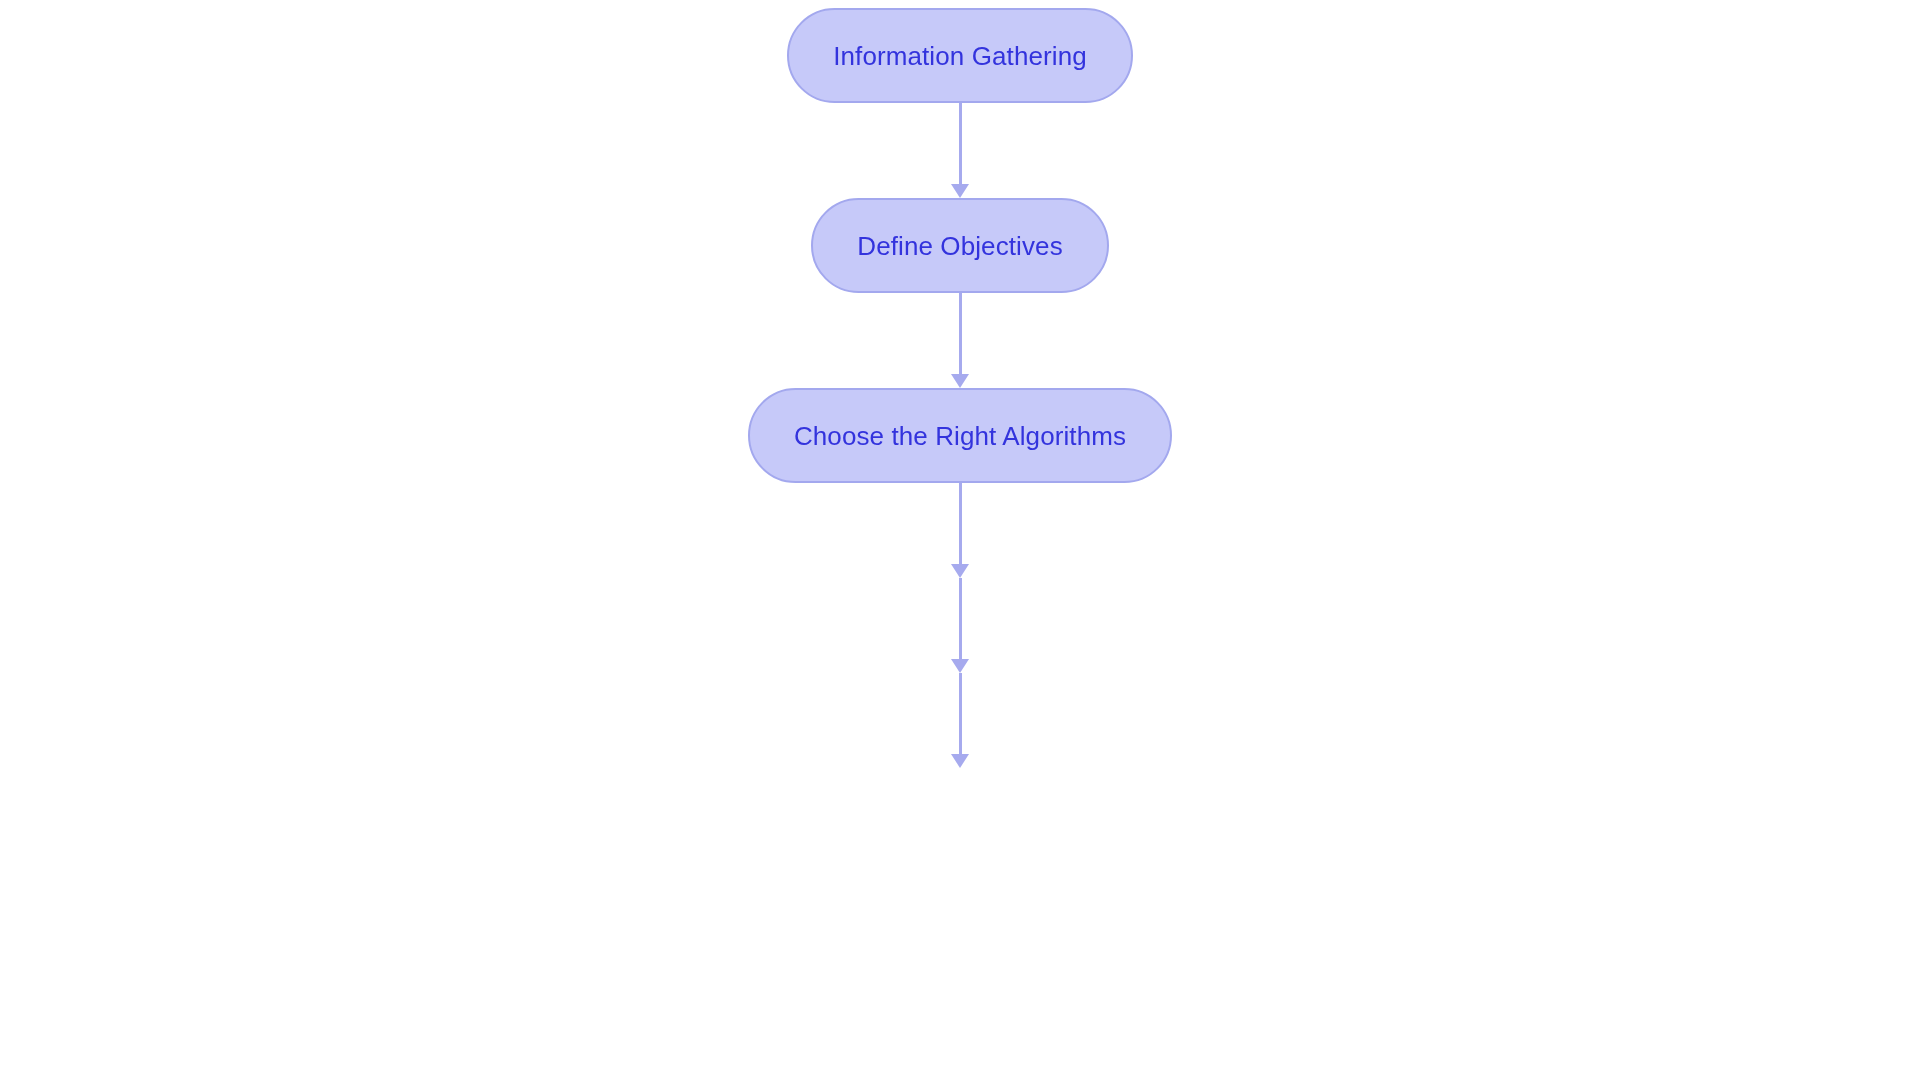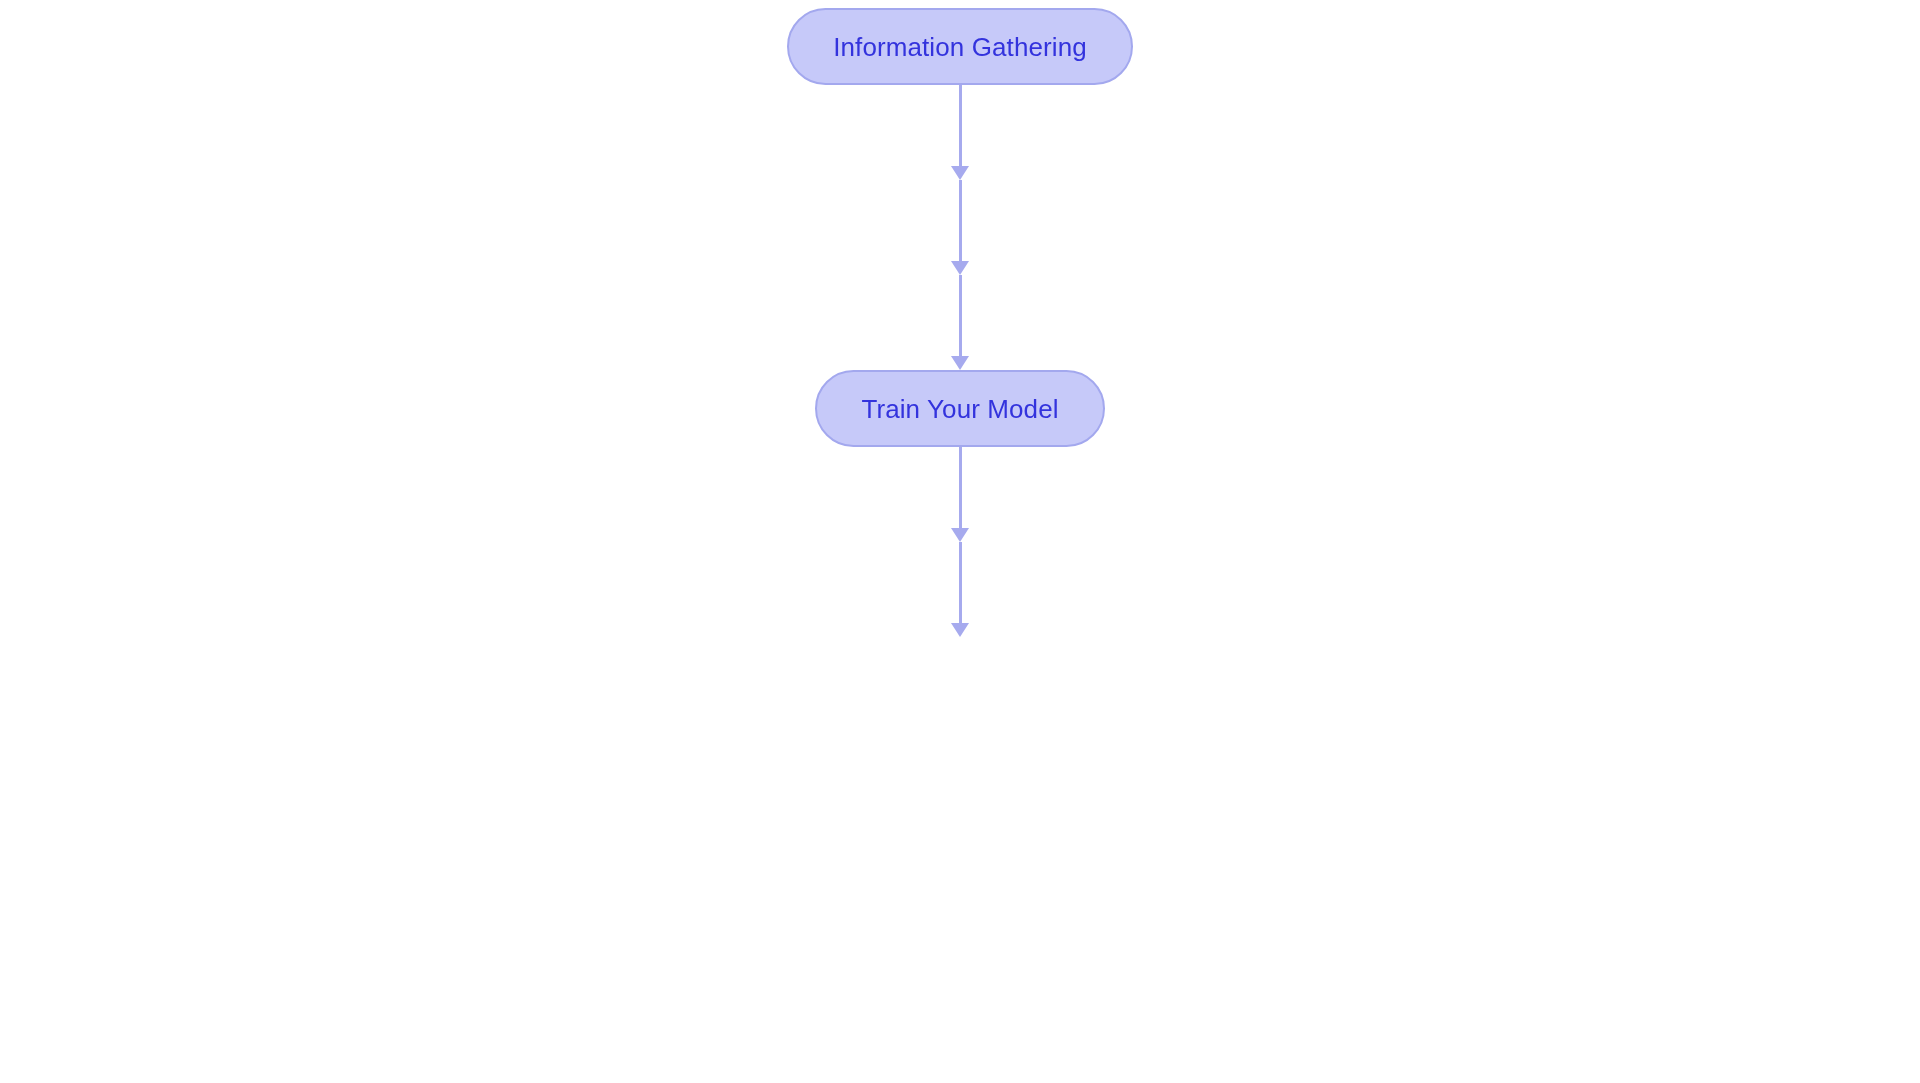--- a/index.html
+++ b/index.html
@@ -29,7 +29,7 @@
   
   .flow-node {
     box-sizing: border-box;
-    height: 77px;
+    height: 95px;
     border-radius: 48px;
     background: #c6c9f9;
     border: 2px solid #a3a8ee;

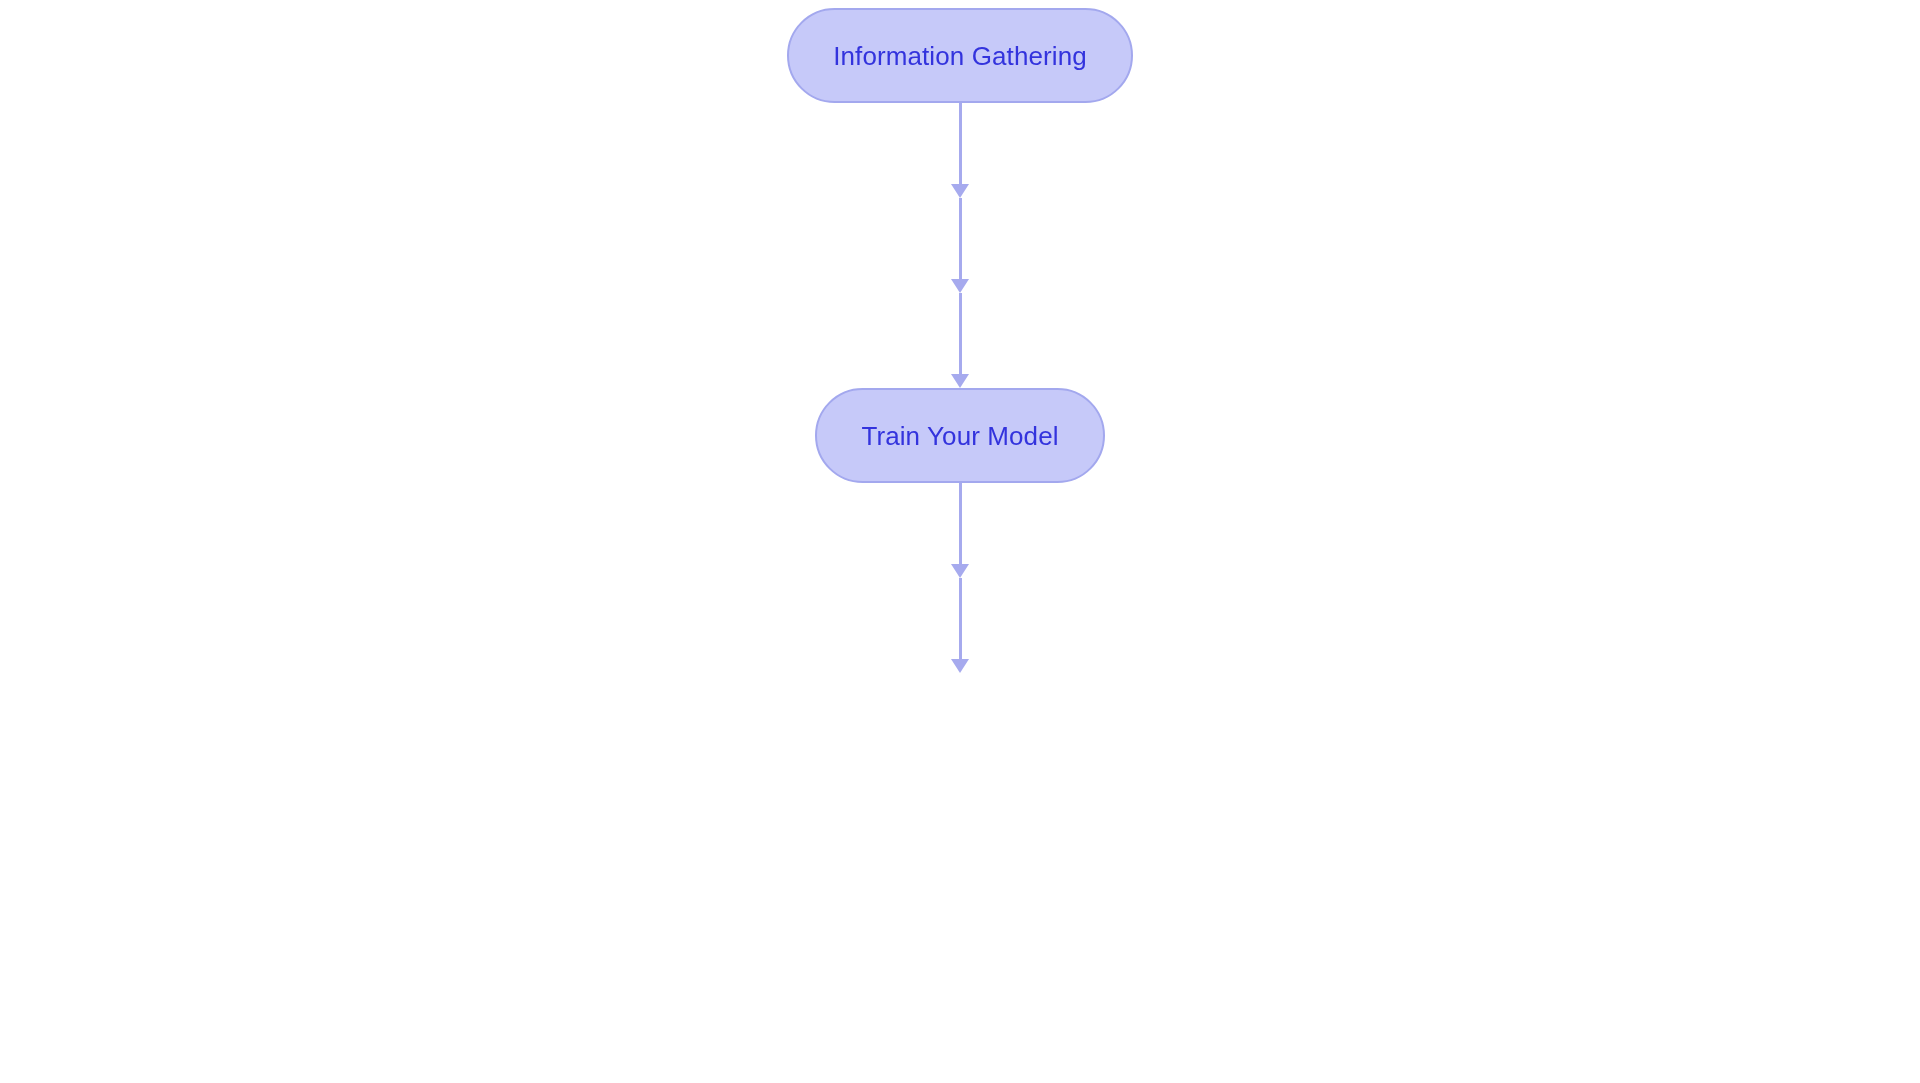--- a/index.html
+++ b/index.html
@@ -85,6 +85,7 @@
     <div class="connector-arrowhead"></div>
   </div>
 
+  <div class="flow-node">Define Objectives</div>
 
   <div class="flow-connector">
     <div class="connector-line"></div>

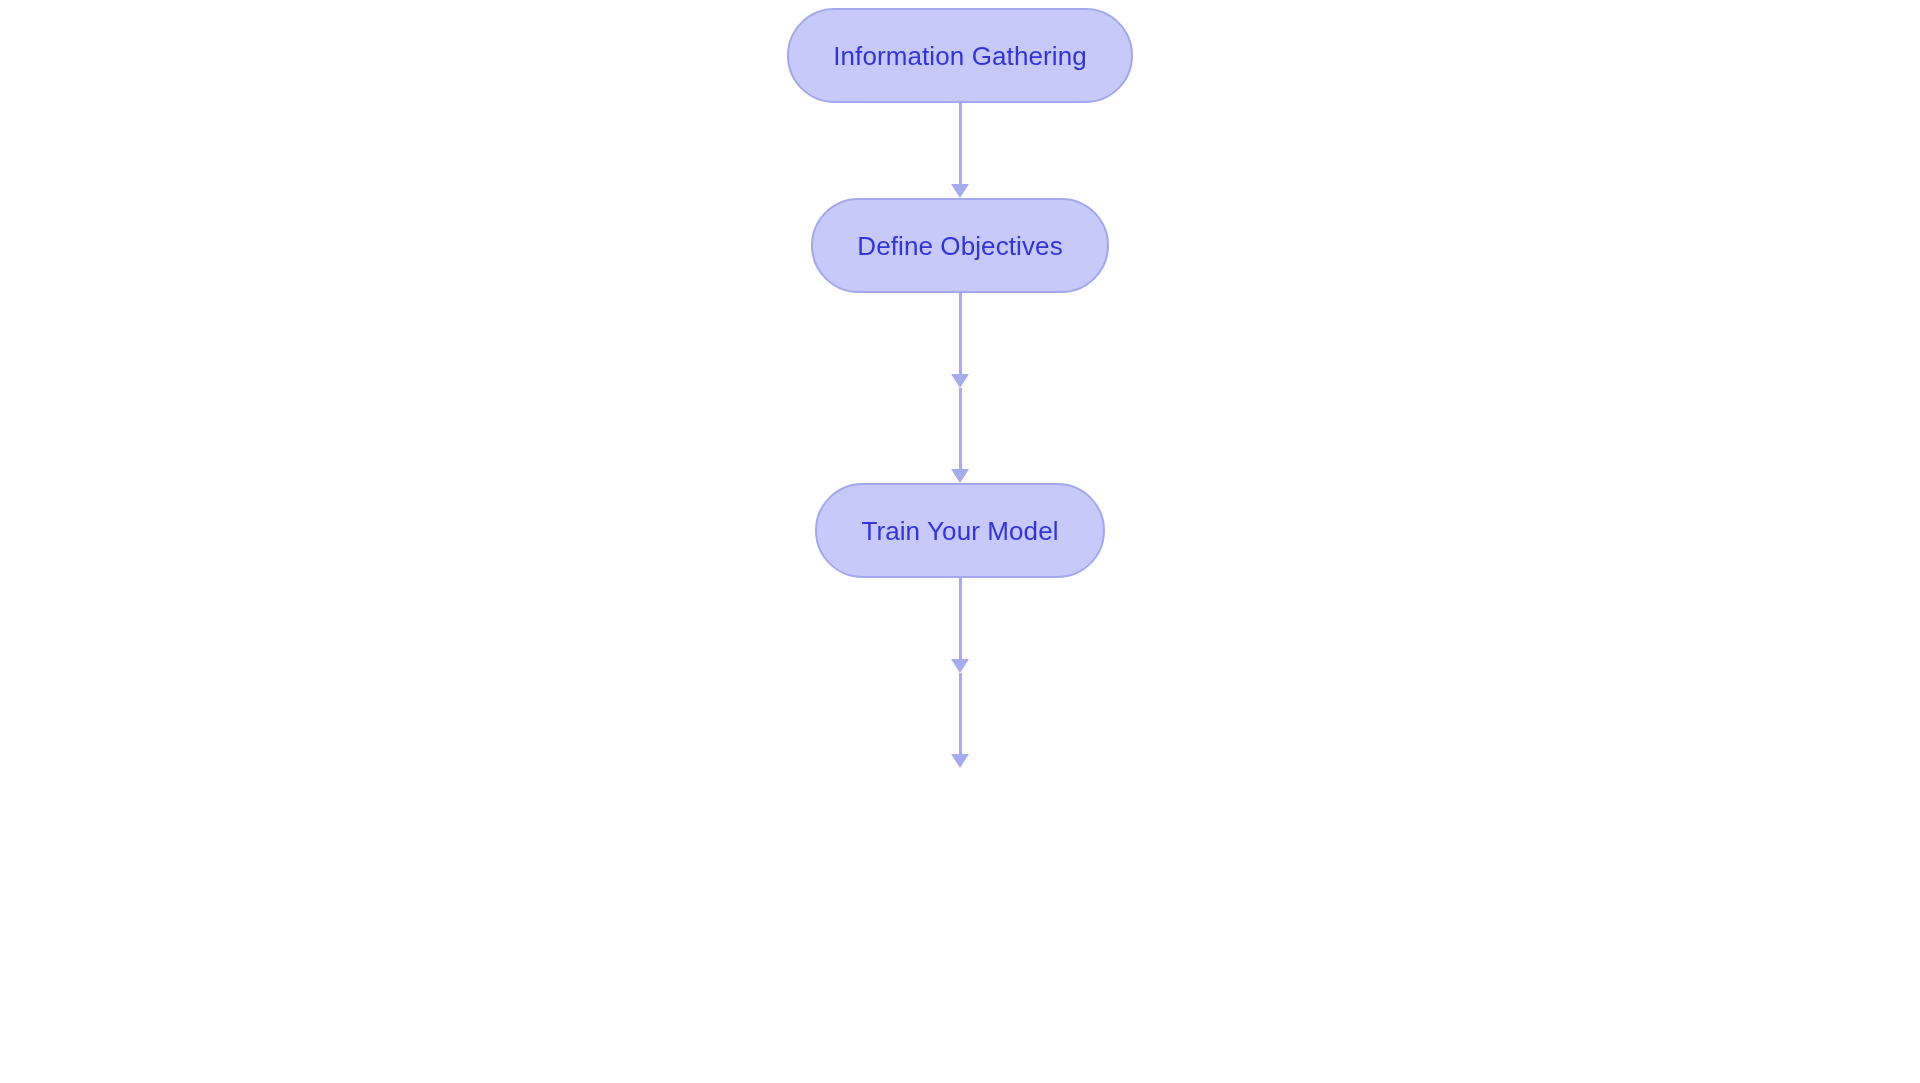--- a/index.html
+++ b/index.html
@@ -92,6 +92,7 @@
     <div class="connector-arrowhead"></div>
   </div>
 
+  <div class="flow-node">Choose the Right Algorithms</div>
 
   <div class="flow-connector">
     <div class="connector-line"></div>

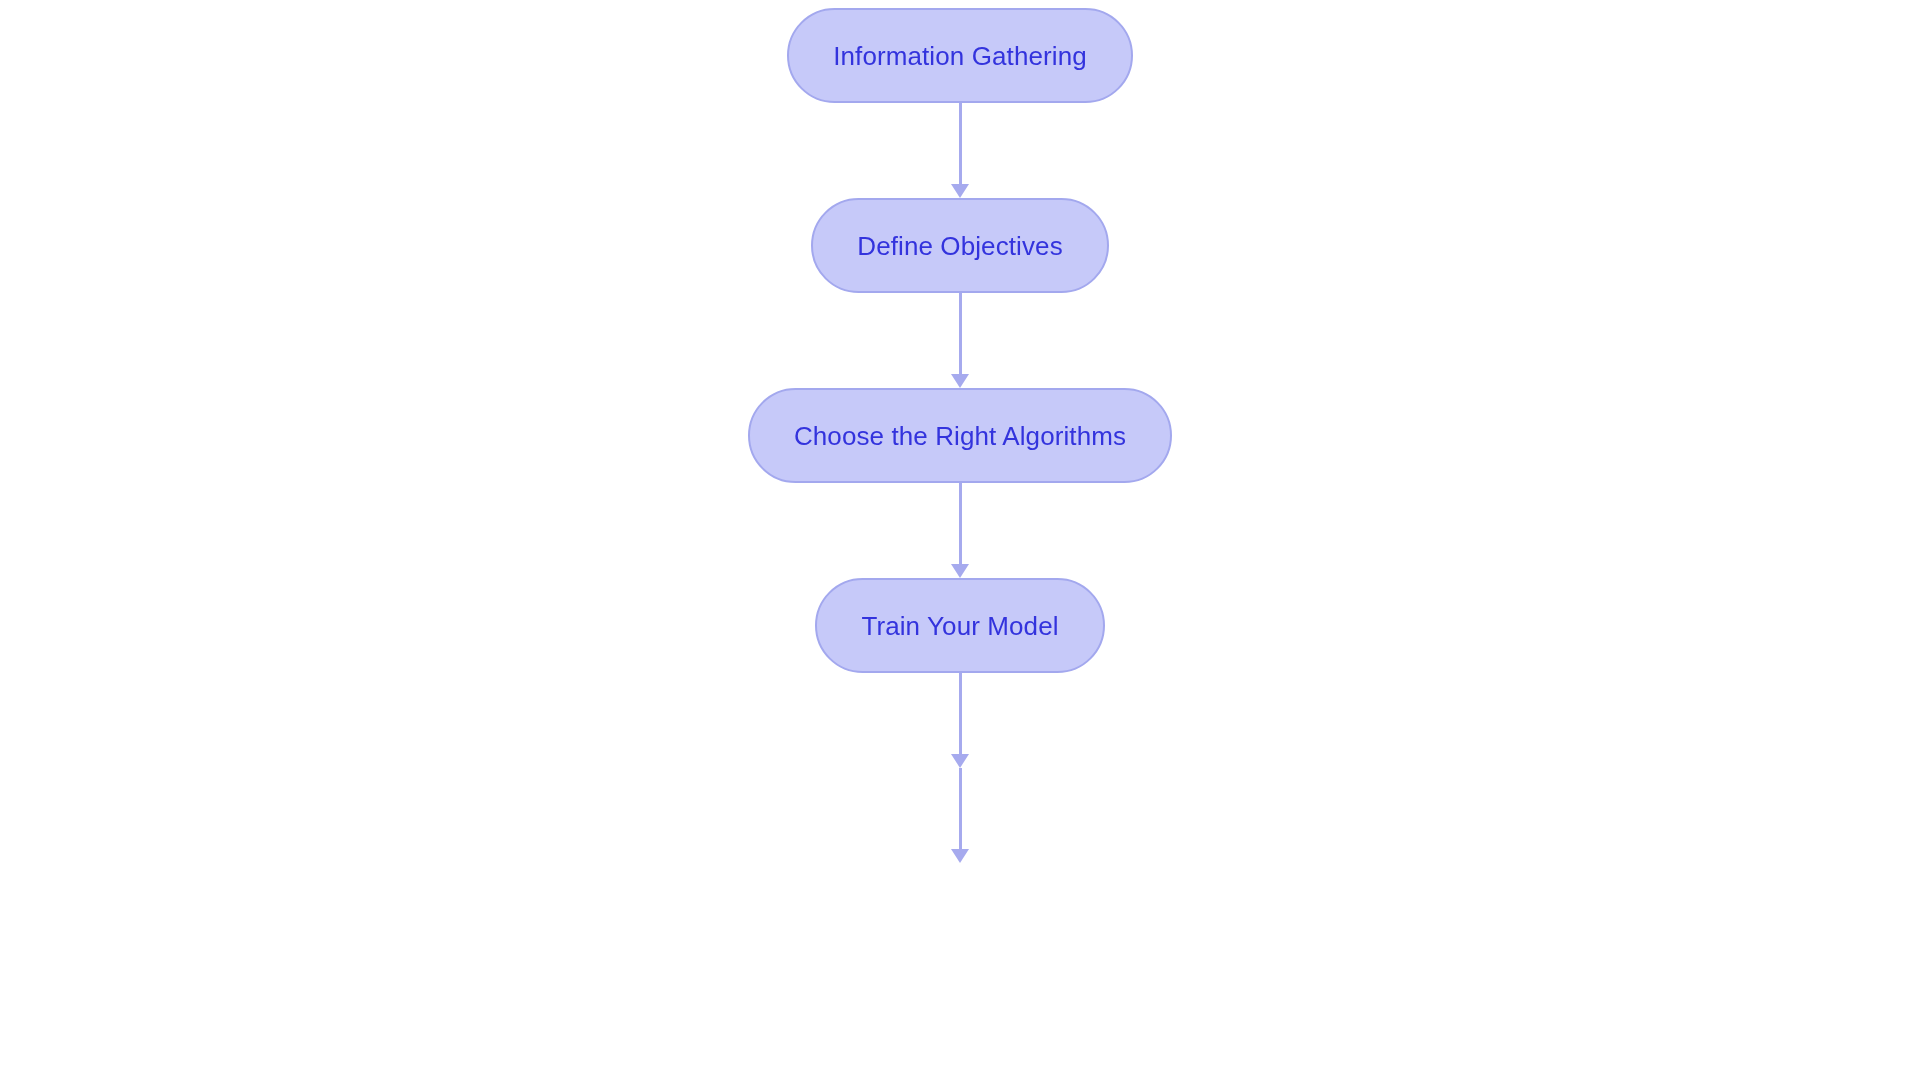--- a/index.html
+++ b/index.html
@@ -99,7 +99,6 @@
     <div class="connector-arrowhead"></div>
   </div>
 
-  <div class="flow-node">Train Your Model</div>
 
   <div class="flow-connector">
     <div class="connector-line"></div>

